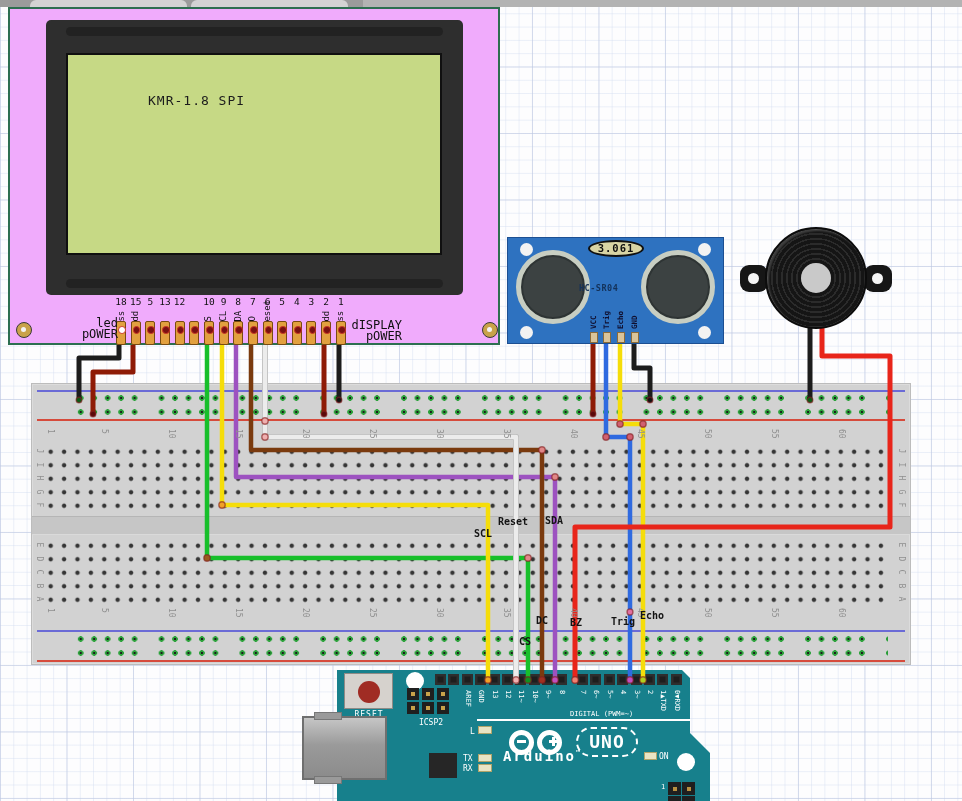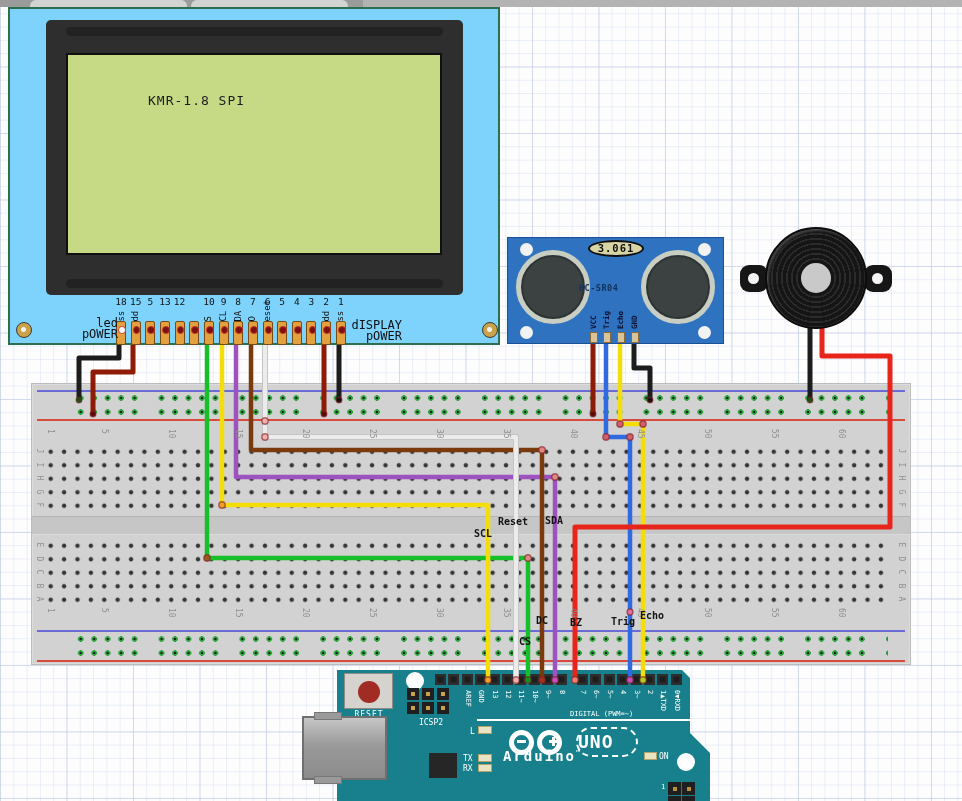--- a/index.html
+++ b/index.html
@@ -53,7 +53,7 @@
   #wires polyline.edge{stroke:#b9b9b9;stroke-width:6px}
   #wires circle{stroke:rgba(130,30,30,.6);stroke-width:1.4px}
   
-  #lcd{left:8px;top:7px;width:492px;height:338px;background:#7dd3fc;border:2px solid #2d6e50;
+  #lcd{left:8px;top:7px;width:492px;height:338px;background:#f0abfc;border:2px solid #2d6e50;
     box-sizing:border-box;z-index:50}
   #lcd-bezel{position:absolute;left:36px;top:11px;width:417px;height:275px;background:#2e2e2e;border-radius:5px}
   .bezel-bar{position:absolute;left:20px;width:377px;height:9px;background:#222;border-radius:5px}

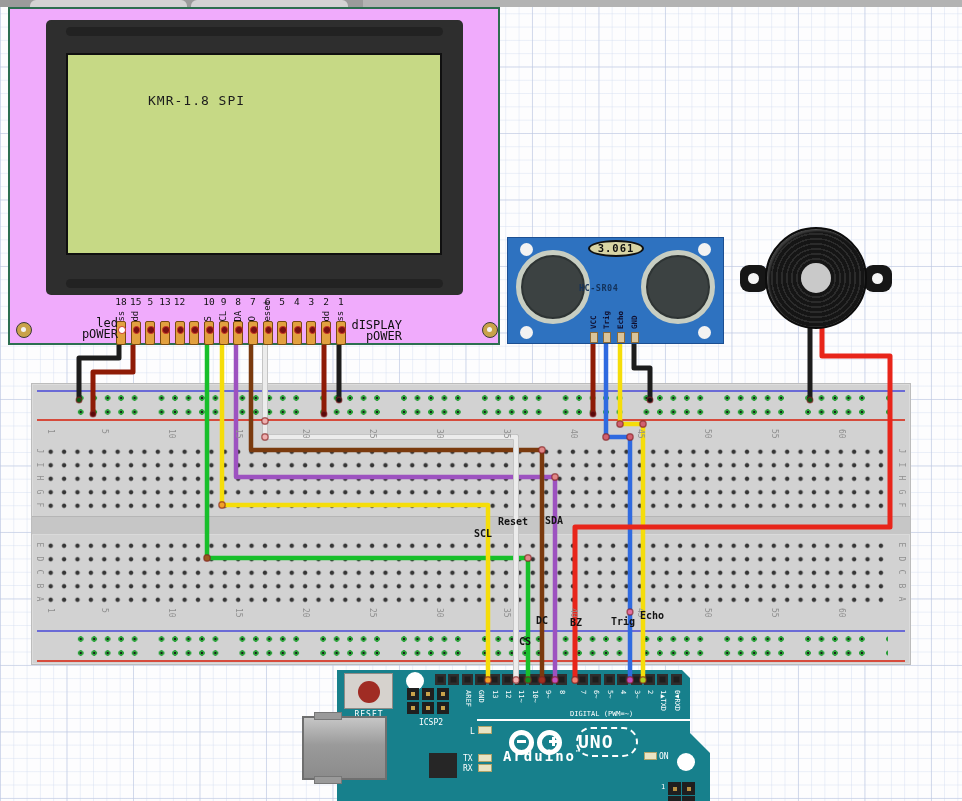--- a/index.html
+++ b/index.html
@@ -118,7 +118,7 @@
   .logo-sign{position:absolute;top:70px;width:9px;height:3px;background:#fff}
   #logo-plusv{position:absolute;left:215px;top:67px;width:3px;height:9px;background:#fff}
   #ard-uno{position:absolute;left:239px;top:57px;width:62px;height:30px;border:2px dashed #fff;border-radius:16px;
-    box-sizing:border-box;text-align:left;font-size:18px;font-weight:bold;line-height:26px;letter-spacing:1px}
+    box-sizing:border-box;text-align:center;font-size:18px;font-weight:bold;line-height:26px;letter-spacing:1px}
   #ard-brand{position:absolute;left:166px;top:78px;font-size:14px;font-weight:bold;letter-spacing:2px}
   #ard-brand sup{font-size:7px}
   #ard-on-lbl{position:absolute;left:322px;top:82px;font-size:8px}

